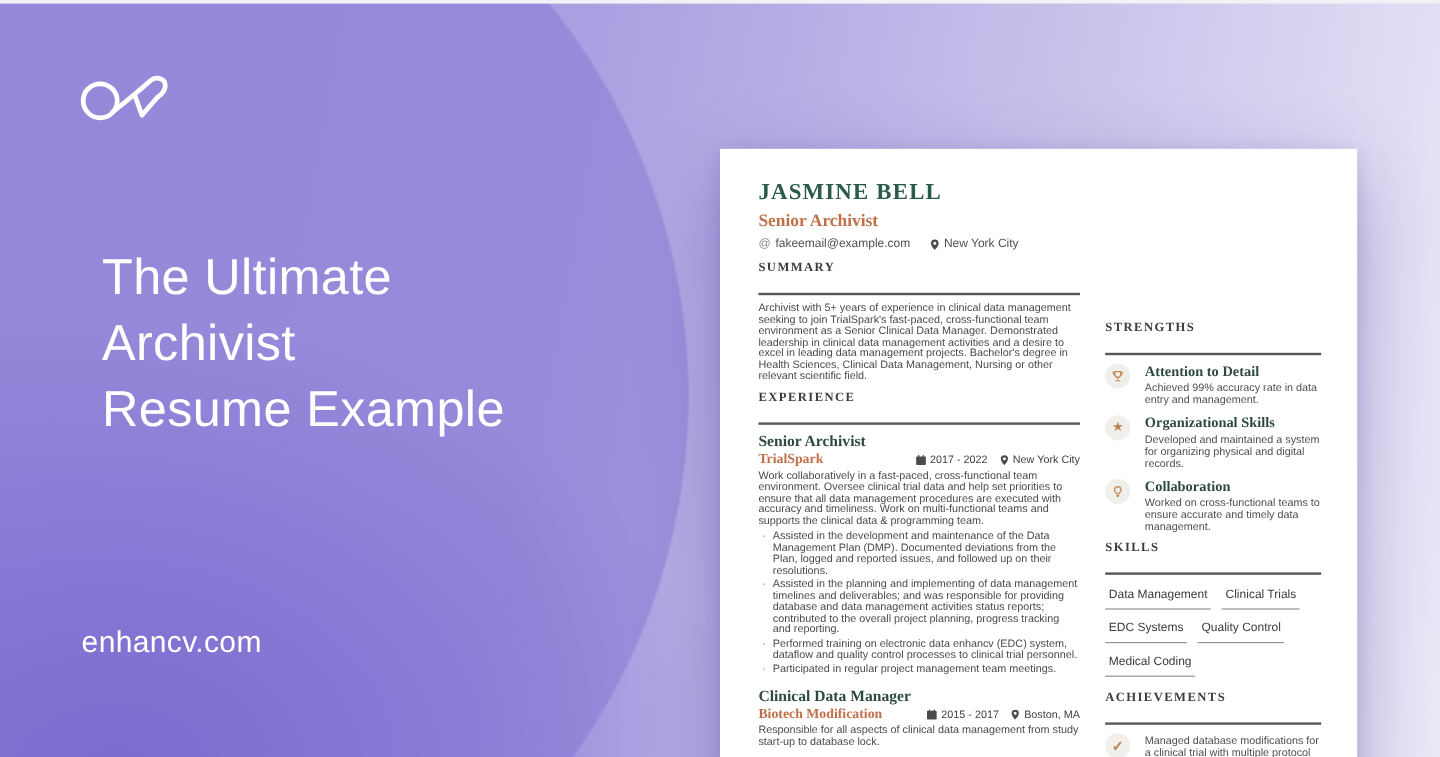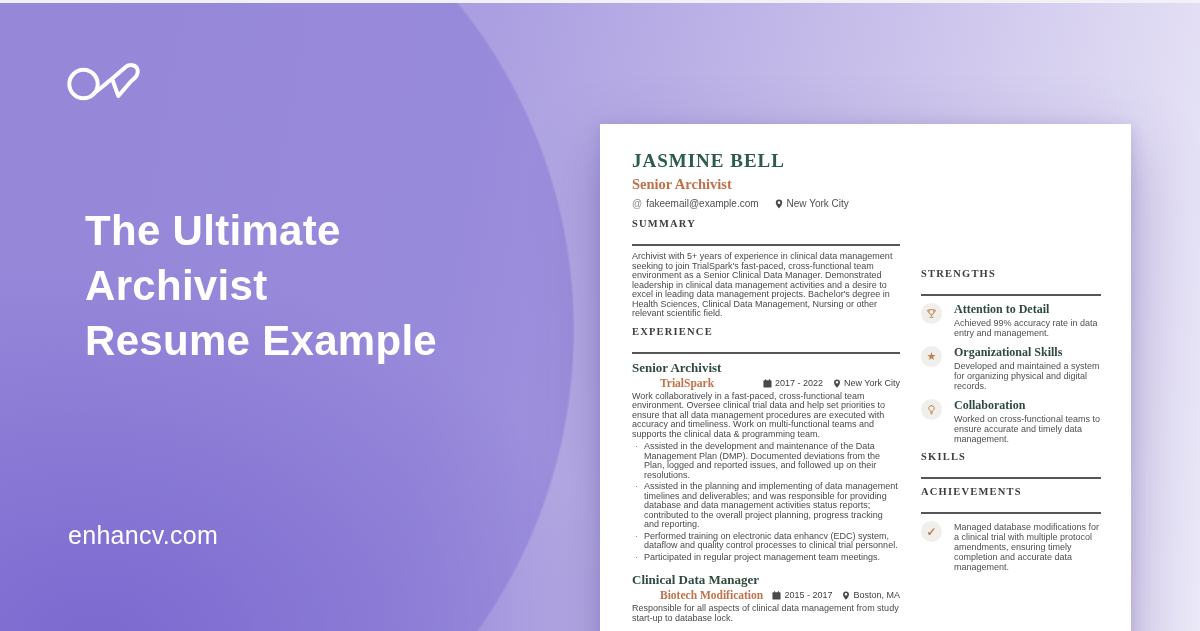--- a/index.html
+++ b/index.html
@@ -16,7 +16,7 @@
   .logo{position:absolute;left:62px;top:52px;width:86px;height:52px;}
   .hero-title{
     position:absolute;left:85px;top:203px;color:#ffffff;
-    font-size:42px;line-height:1.31;font-weight:700;letter-spacing:0.3px;
+    font-size:42px;line-height:1.31;font-weight:400;letter-spacing:0.3px;
   }
   .site-label{
     position:absolute;left:68px;top:521px;color:#ffffff;

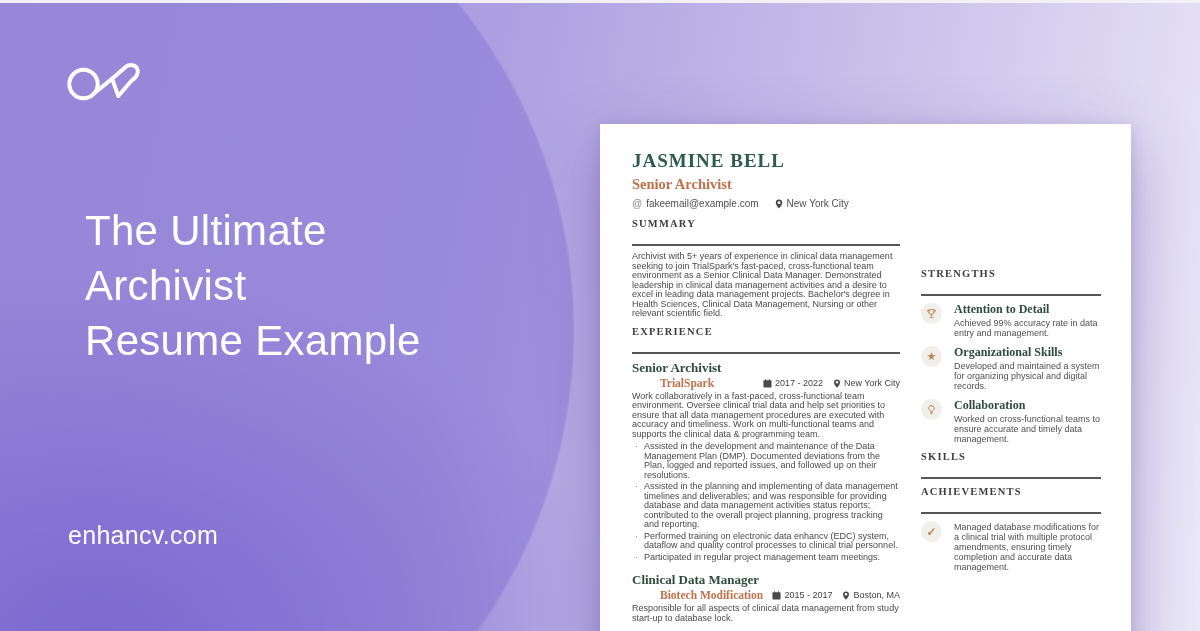--- a/index.html
+++ b/index.html
@@ -49,7 +49,7 @@
   .exp-entry + .exp-entry{margin-top:10px;}
   .exp-title{font-family:"Liberation Serif","DejaVu Serif",serif;font-size:13px;font-weight:700;
              color:#2e4a3e;line-height:16px;}
-  .exp-row{display:flex;justify-content:space-between;align-items:center;line-height:13px;margin-top:1px;margin-left:28px;}
+  .exp-row{display:flex;justify-content:space-between;align-items:center;line-height:13px;margin-top:1px;}
   .exp-company{font-family:"Liberation Serif","DejaVu Serif",serif;font-size:11.5px;font-weight:600;color:#c1714a;}
   .exp-meta{display:flex;gap:10px;font-size:9px;color:#3f3f3f;}
   .exp-meta .m-item{display:flex;align-items:center;gap:3px;}

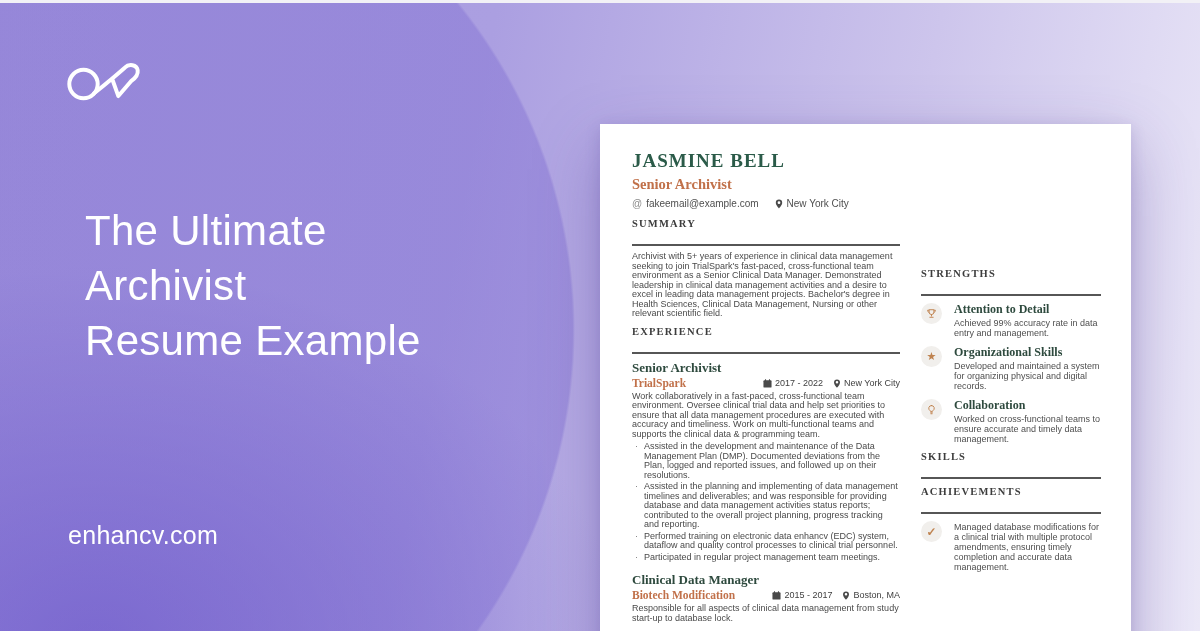--- a/index.html
+++ b/index.html
@@ -222,6 +222,9 @@
 
       <div class="sec">
         <div class="sec-head">SKILLS</div>
+        <div class="tags">
+          <span class="tag">Data Management</span><span class="tag">Clinical Trials</span><span class="tag">EDC Systems</span><span class="tag">Quality Control</span><span class="tag">Medical Coding</span>
+        </div>
       </div>
 
       <div class="sec">

